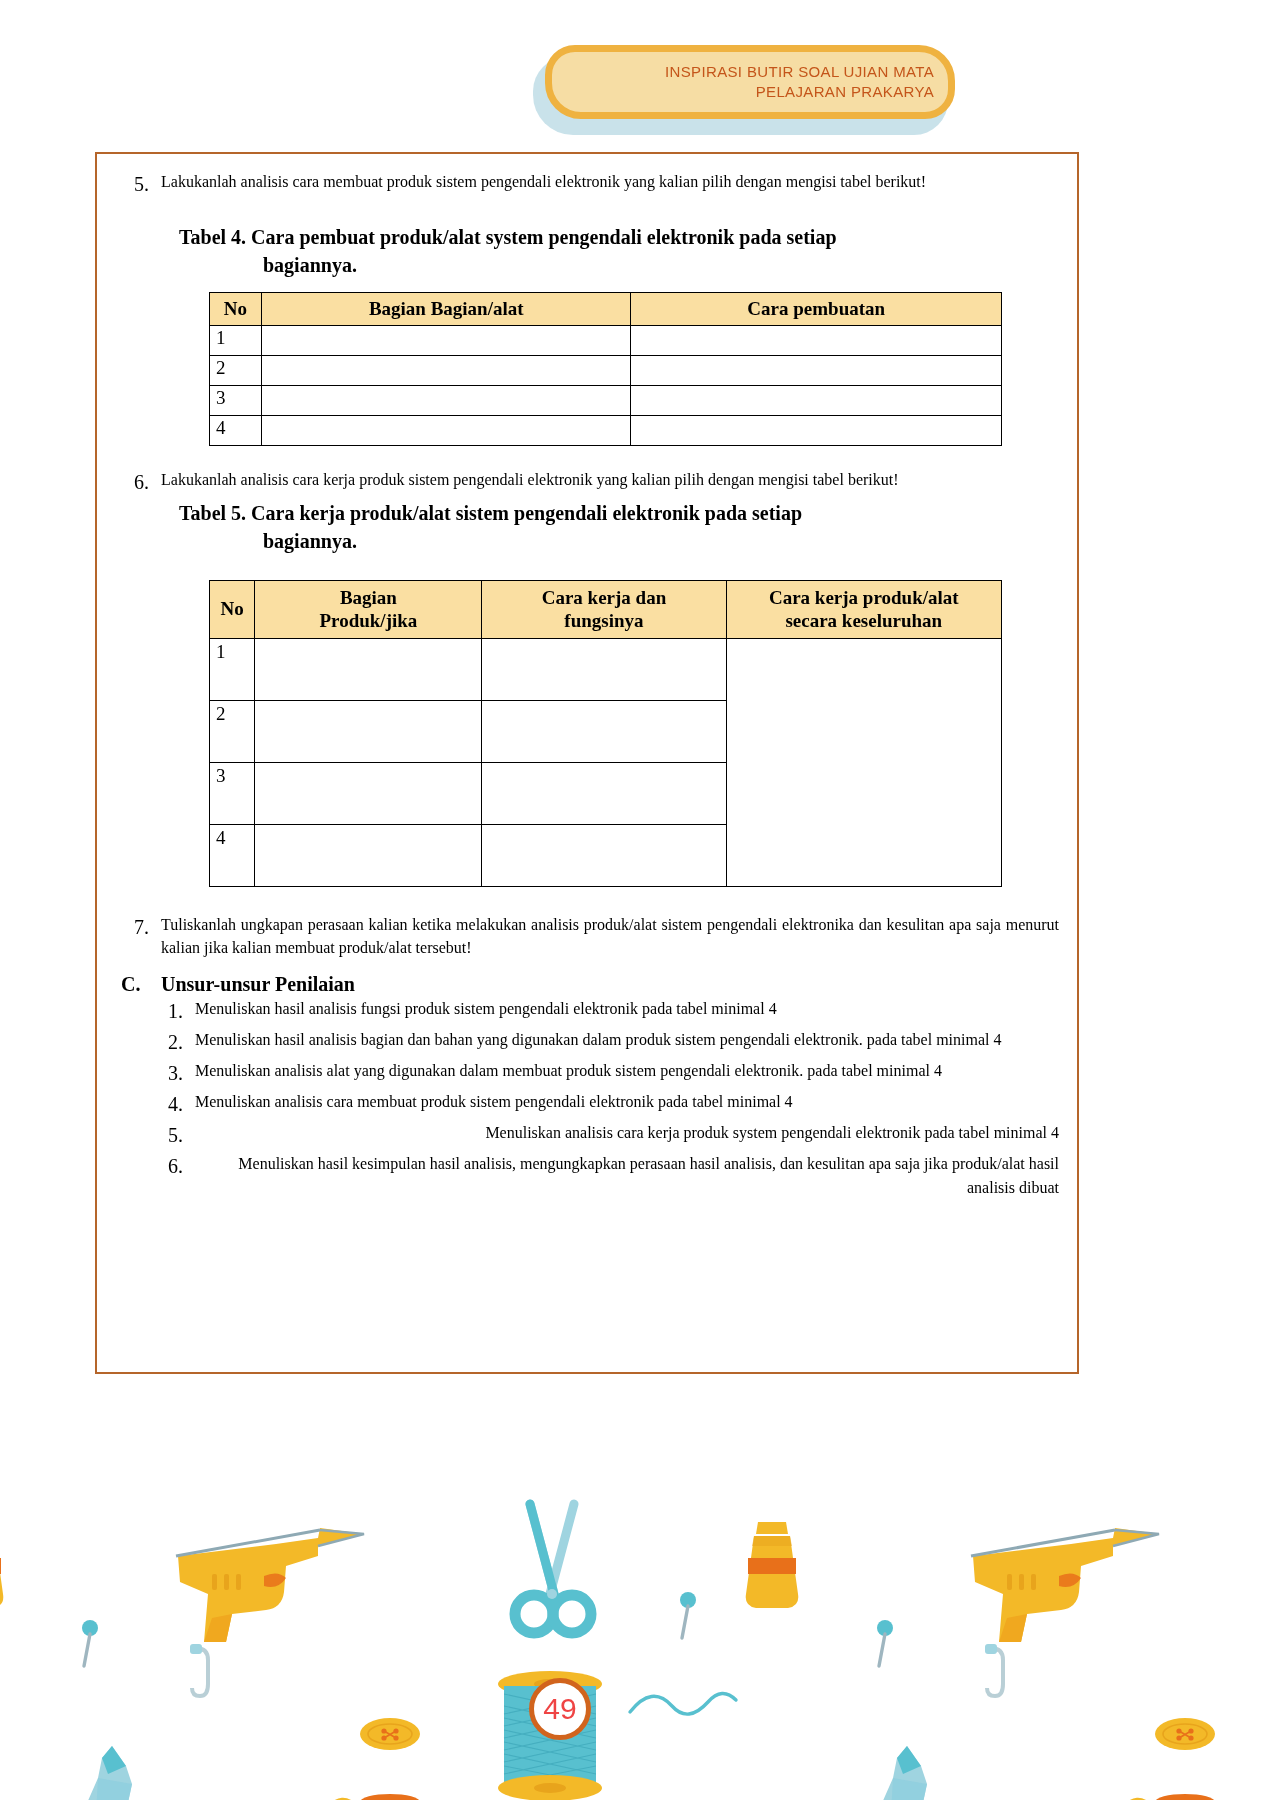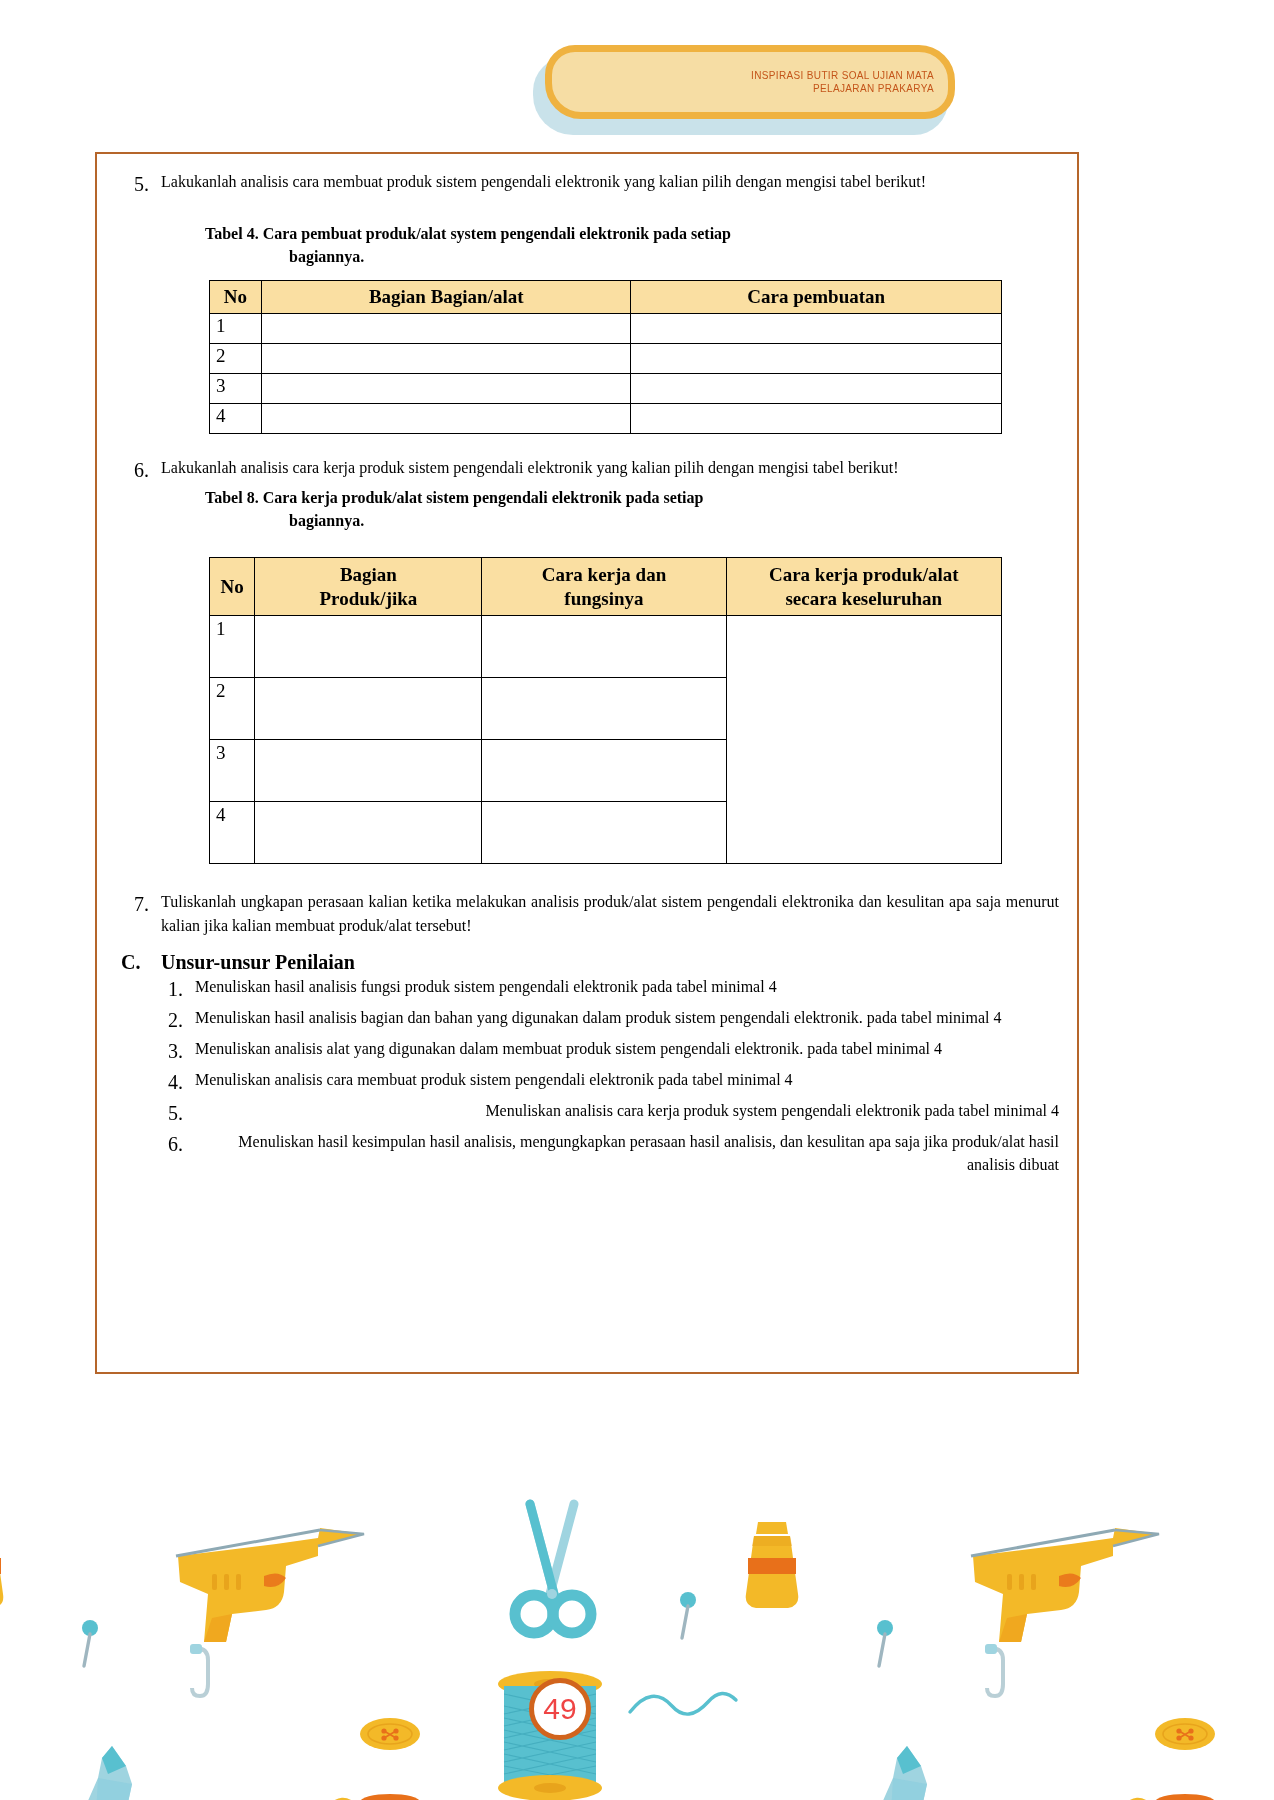--- a/index.html
+++ b/index.html
@@ -35,7 +35,7 @@
   }
   .banner-line{
     font-family:"Liberation Sans", sans-serif;
-    color:#c4551a; font-size:10px; letter-spacing:.35px;
+    color:#c4551a; font-size:15px; letter-spacing:.35px;
     line-height:1.35; text-align:right; white-space:nowrap;
   }
 

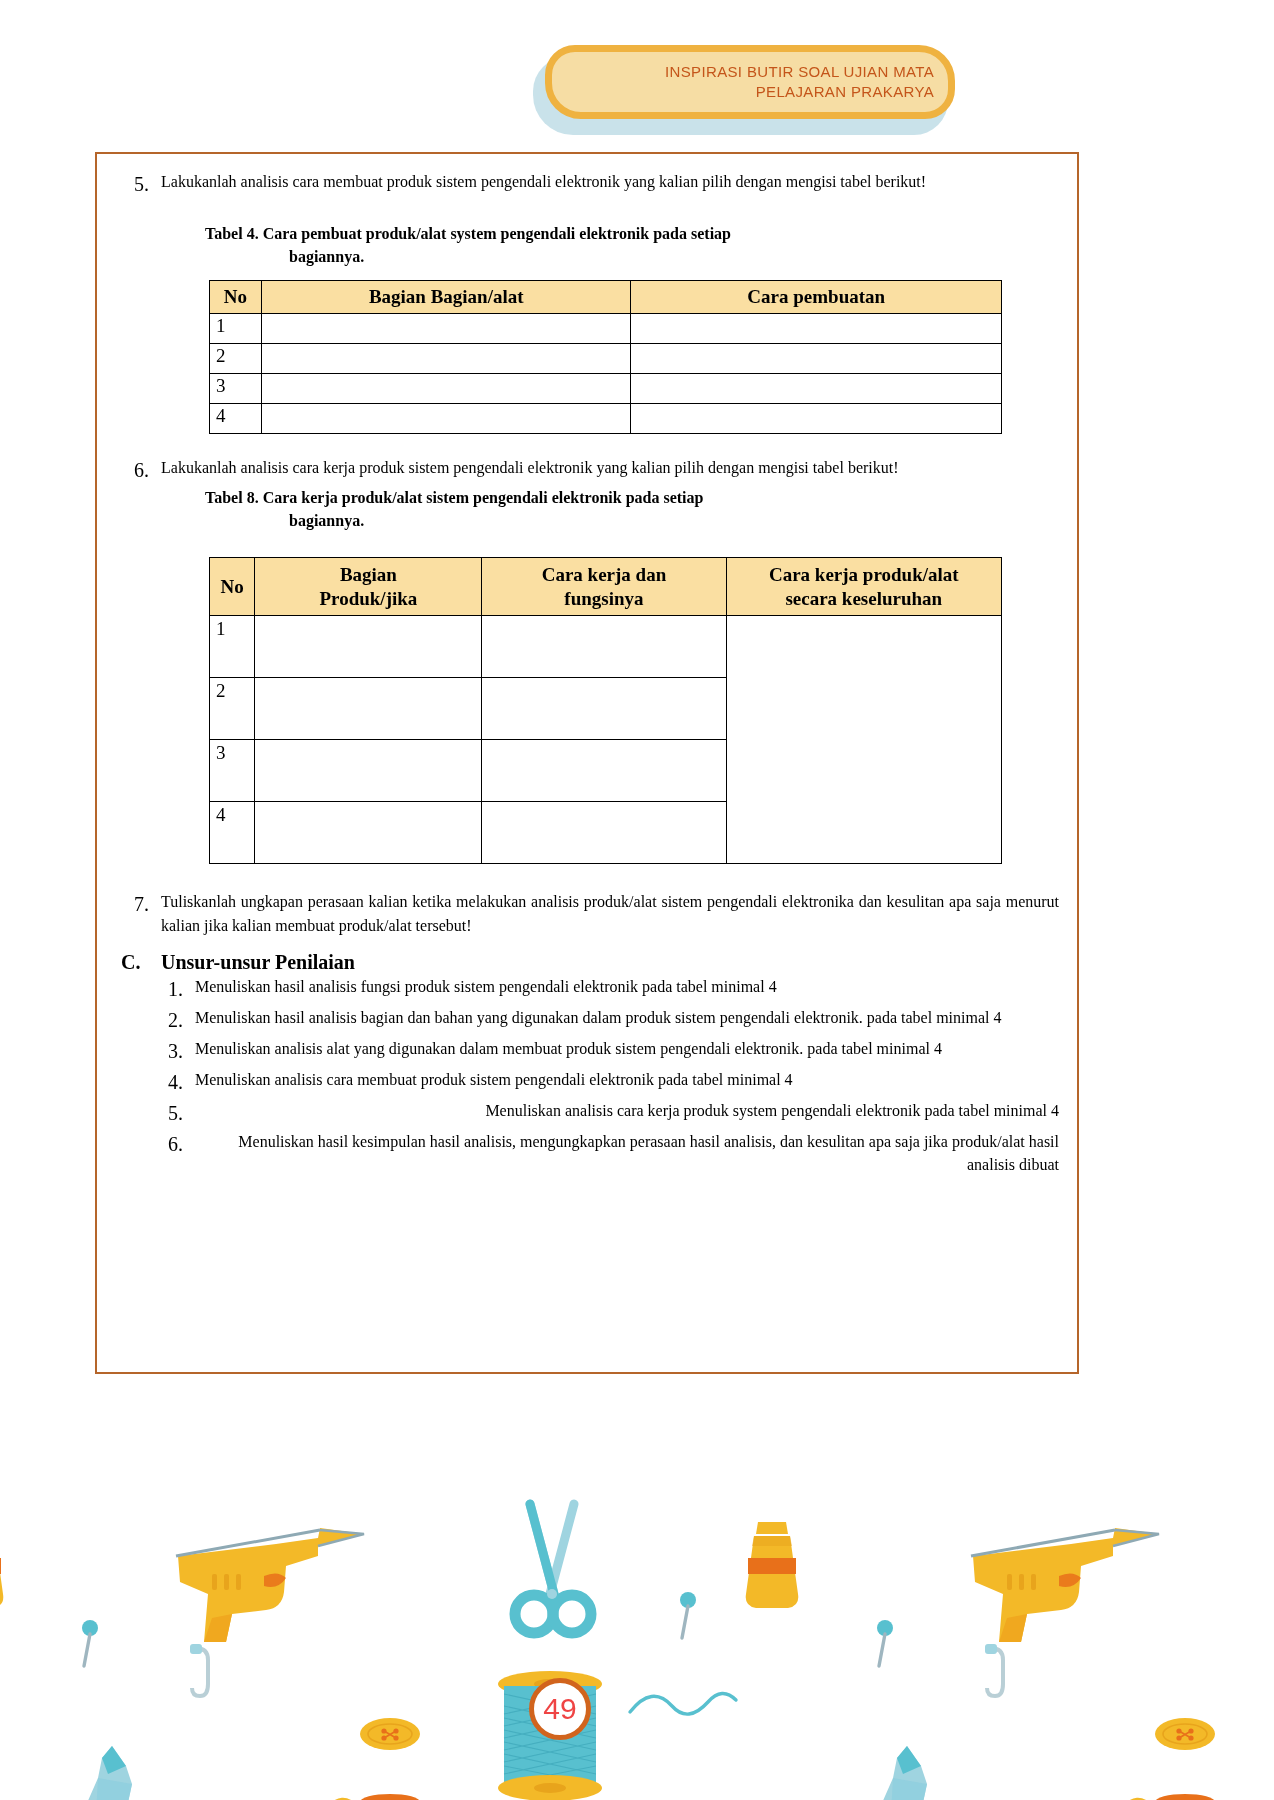--- a/index.html
+++ b/index.html
@@ -58,8 +58,8 @@
   .num-item .body.nojust{ text-align:right; }
 
   .tbl-caption{
-    font-weight:bold; font-size:16px; line-height:1.42;
-    margin-left:88px; text-indent:0;
+    font-weight:bold; font-size:20px; line-height:1.42;
+    margin-left:62px; text-indent:0;
   }
   .tbl-caption .ind{ display:block; margin-left:84px; }
 

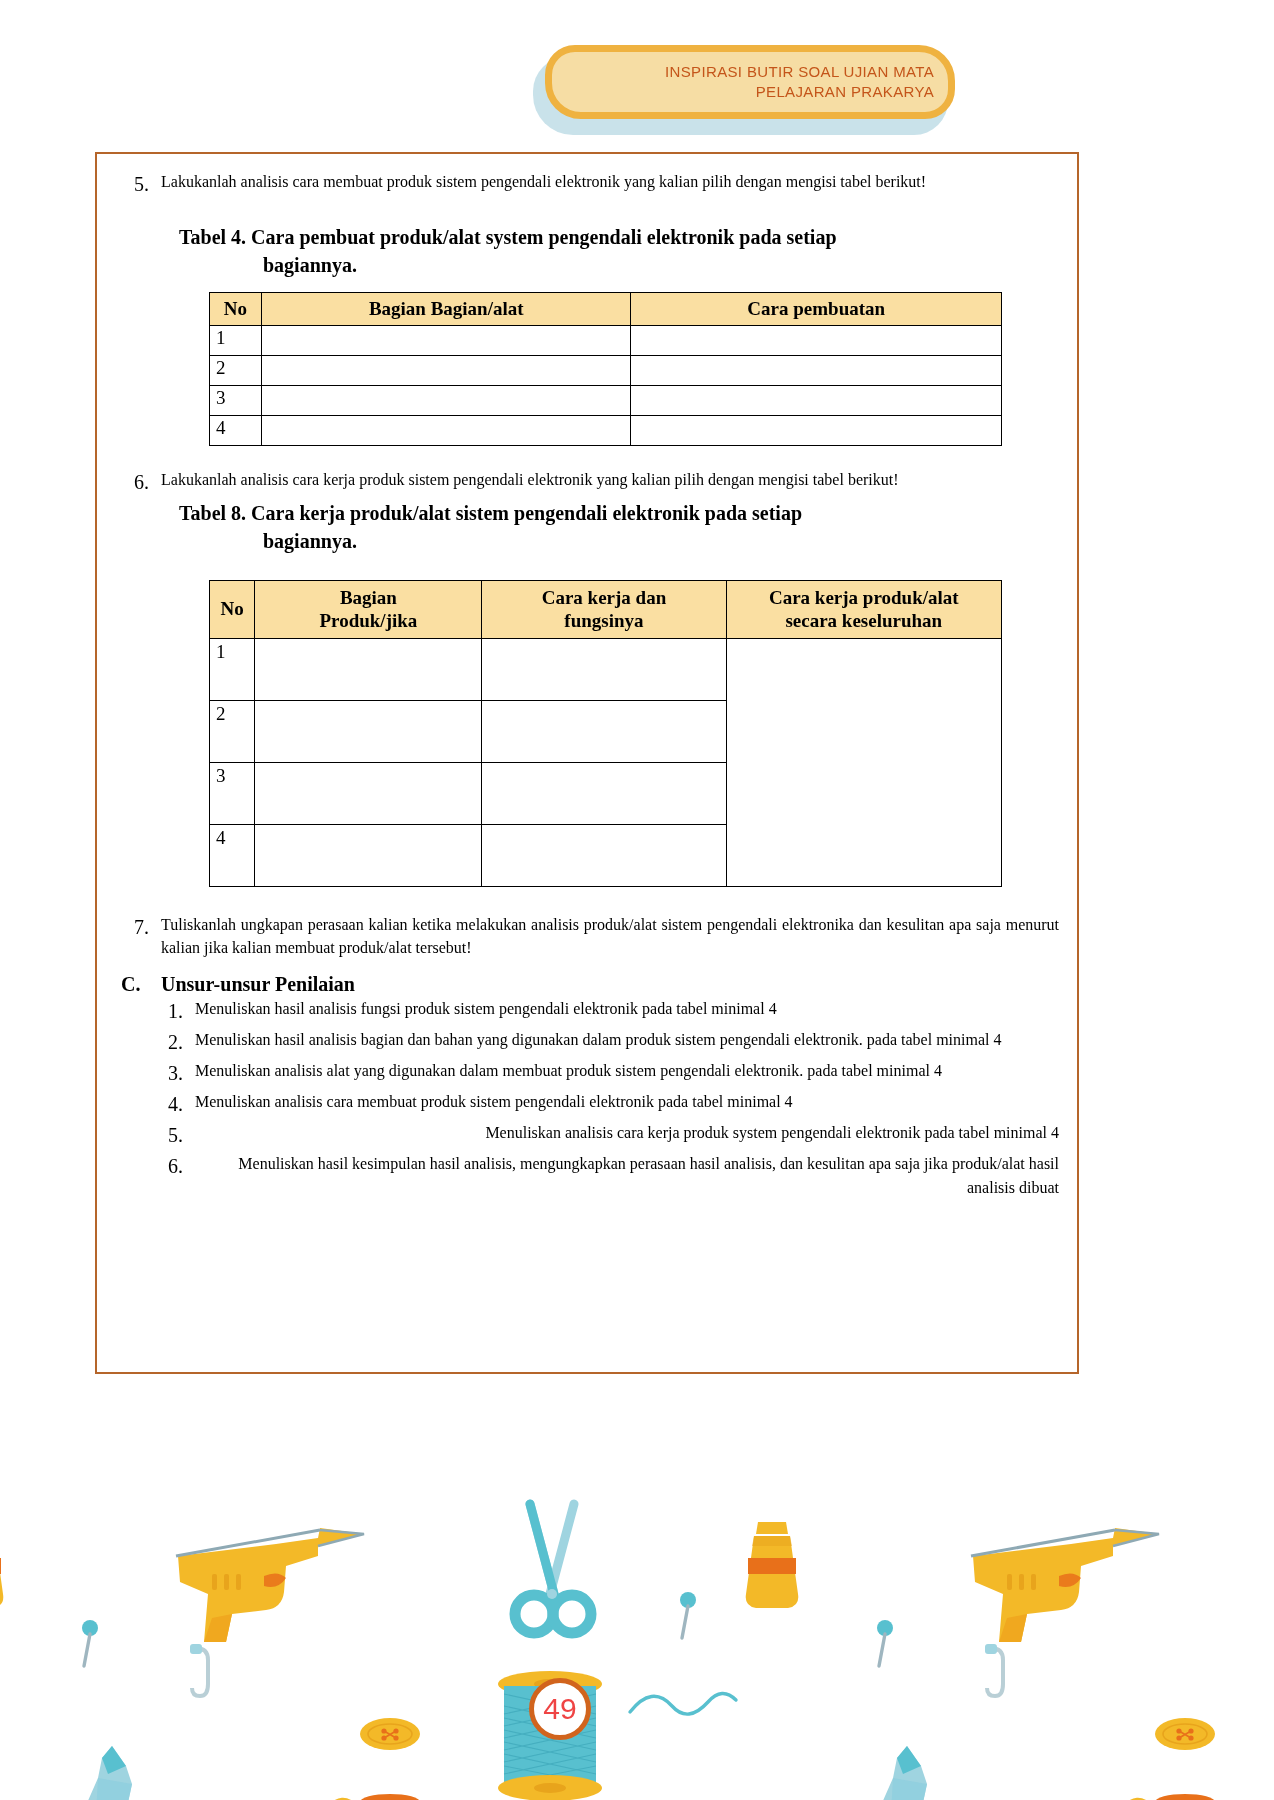--- a/index.html
+++ b/index.html
@@ -174,7 +174,7 @@
   </div>
 
   <div class="tbl-caption" style="margin-top:2px;">
-    <span>Tabel 8. Cara kerja produk/alat sistem pengendali elektronik pada setiap</span>
+    <span>Tabel 5. Cara kerja produk/alat sistem pengendali elektronik pada setiap</span>
     <span class="ind">bagiannya.</span>
   </div>
 

